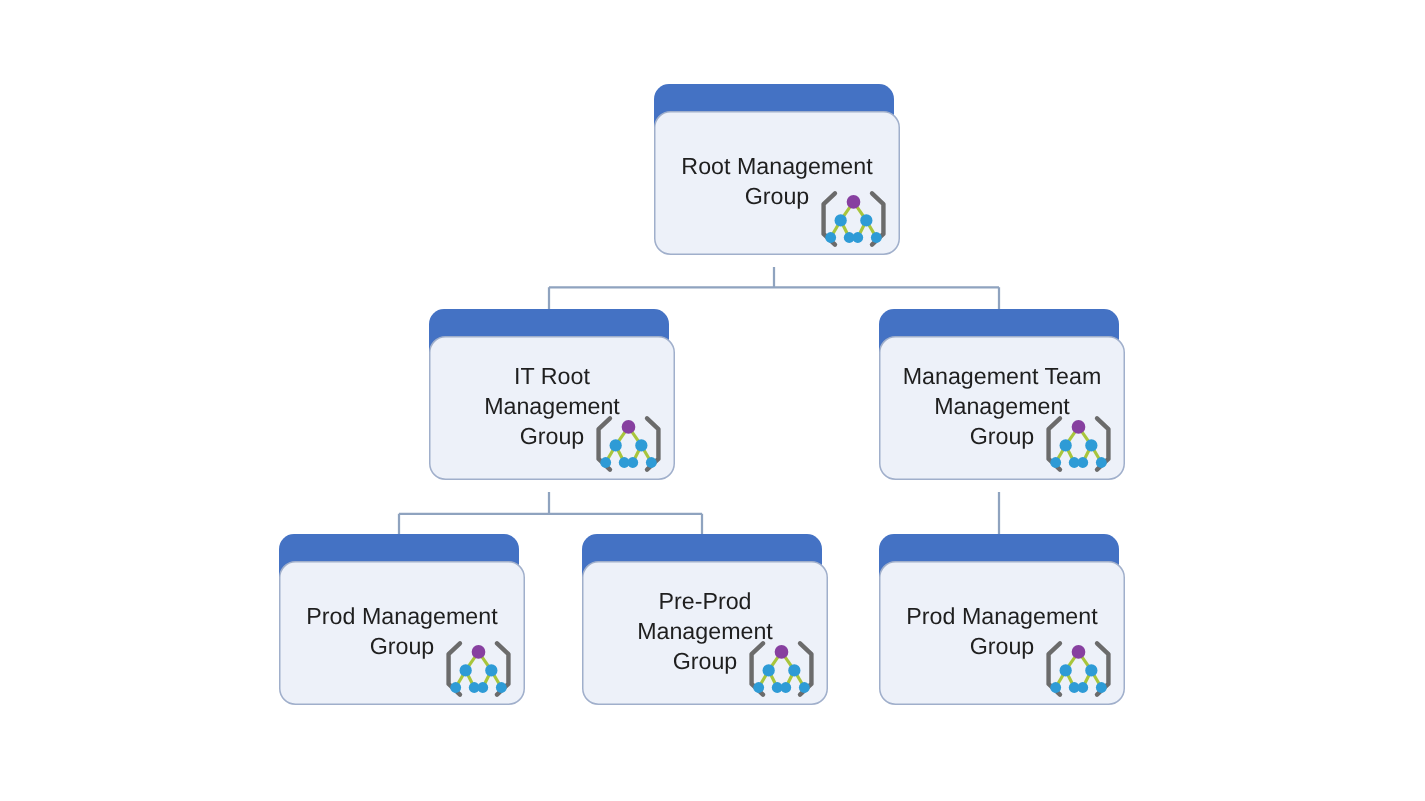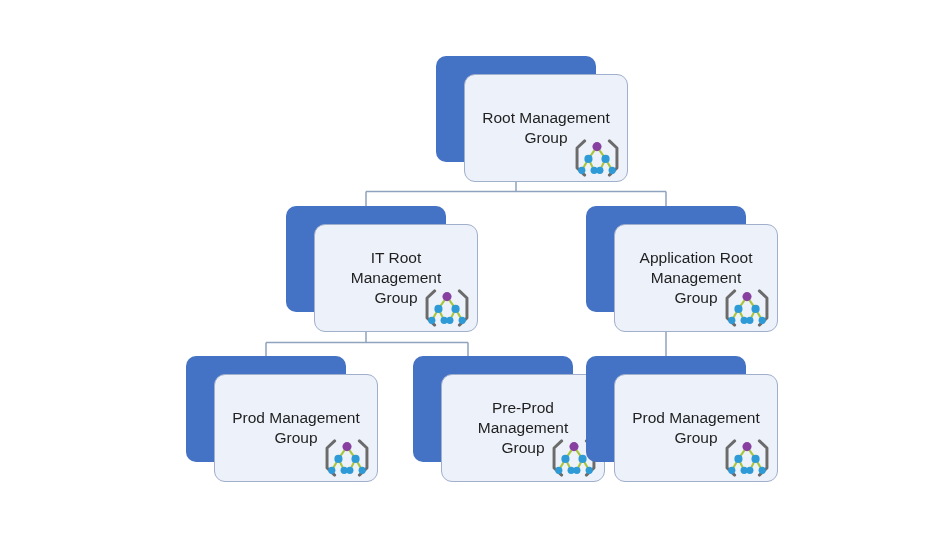--- a/index.html
+++ b/index.html
@@ -26,7 +26,7 @@
     border-radius:10px;background:var(--shadow-blue);
   }
   .node-card{
-    position:absolute;left:28px;top:18px;width:164px;height:108px;
+    position:absolute;left:0;top:18px;width:164px;height:96px;
     box-sizing:border-box;border-radius:11px;
     background:var(--card-fill);border:1.5px solid var(--card-border);
     display:flex;align-items:center;justify-content:center;

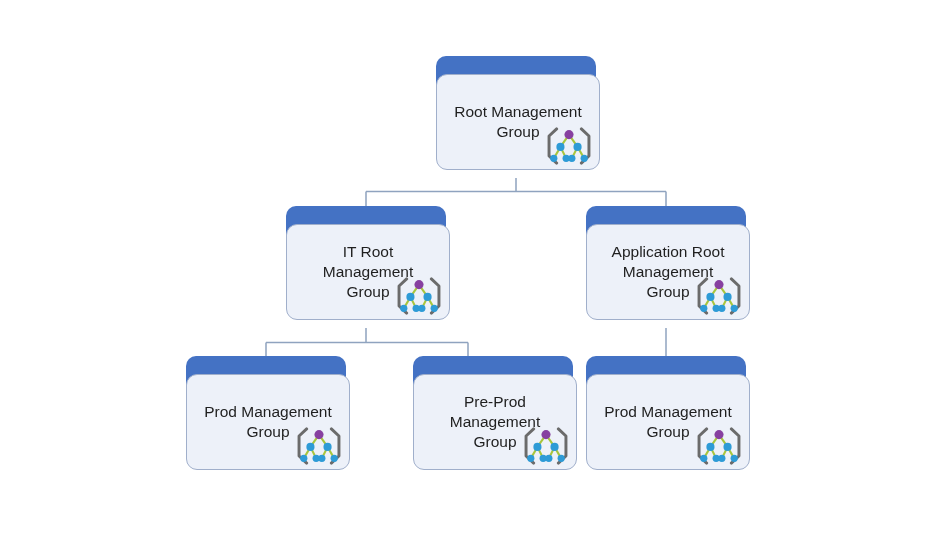--- a/index.html
+++ b/index.html
@@ -123,7 +123,7 @@
     <div class="node-shadow"></div>
     <div class="node-card">
       <div class="node-label">
-        <div>Application Root</div>
+        <div>Management Team</div>
         <div>Management</div>
         <div>Group</div>
       </div>

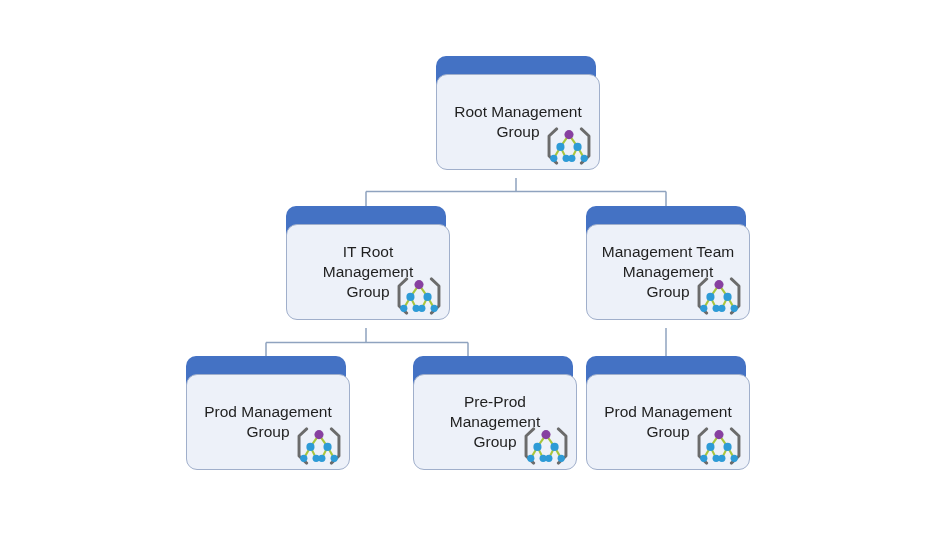--- a/index.html
+++ b/index.html
@@ -47,7 +47,7 @@
   .pos-it{left:286px;top:206px;}
   .pos-app{left:586px;top:206px;}
   .pos-prod-left{left:186px;top:356px;}
-  .pos-preprod{left:388px;top:356px;margin-left:25px;}
+  .pos-preprod{left:388px;top:356px;}
   .pos-prod-right{left:586px;top:356px;}
 </style>
 </head>

